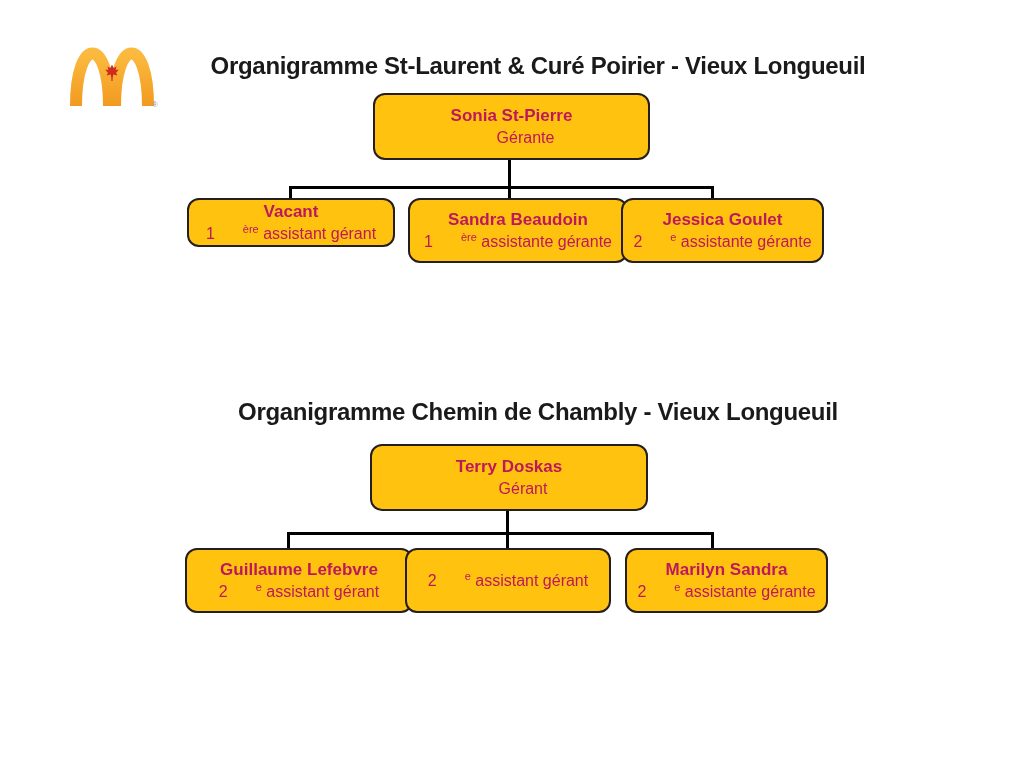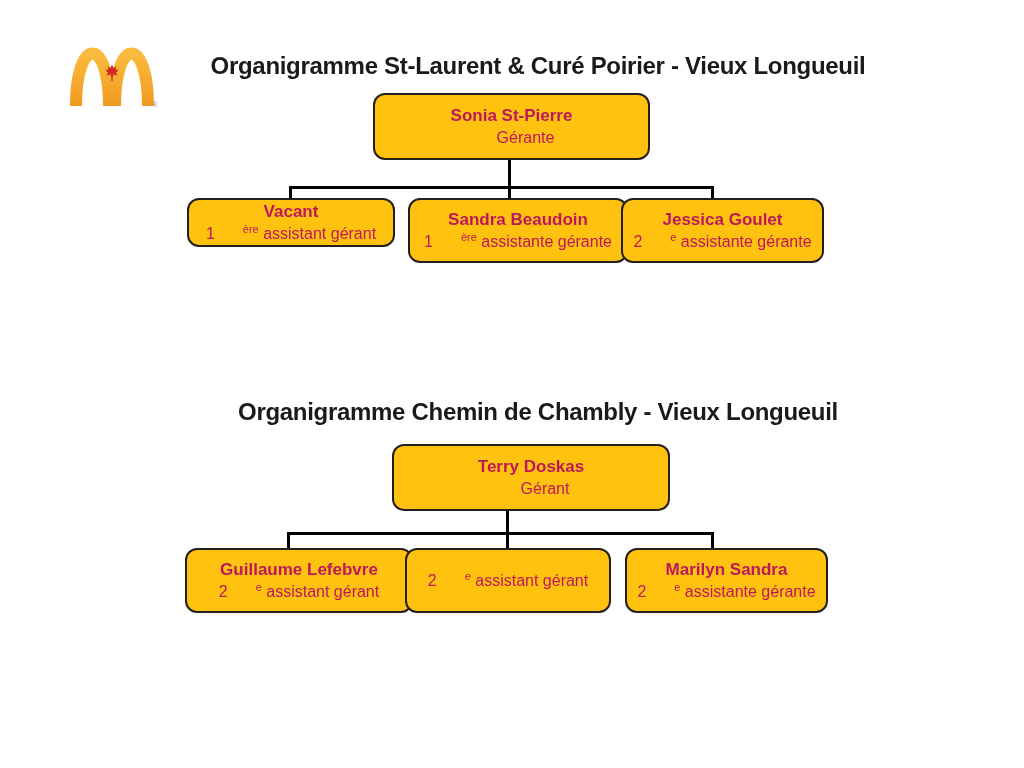--- a/index.html
+++ b/index.html
@@ -125,7 +125,7 @@
   <div class="cline" style="left:287px;top:532px;width:3px;height:16px"></div>
   <div class="cline" style="left:711px;top:532px;width:3px;height:16px"></div>
 
-  <div class="obox" style="left:392px;top:444px;width:278px;height:67px">
+  <div class="obox" style="left:370px;top:444px;width:278px;height:67px">
     <div class="oname">Terry Doskas</div>
     <div class="orole"><span></span><sup></sup><span>Gérant</span></div>
   </div>

